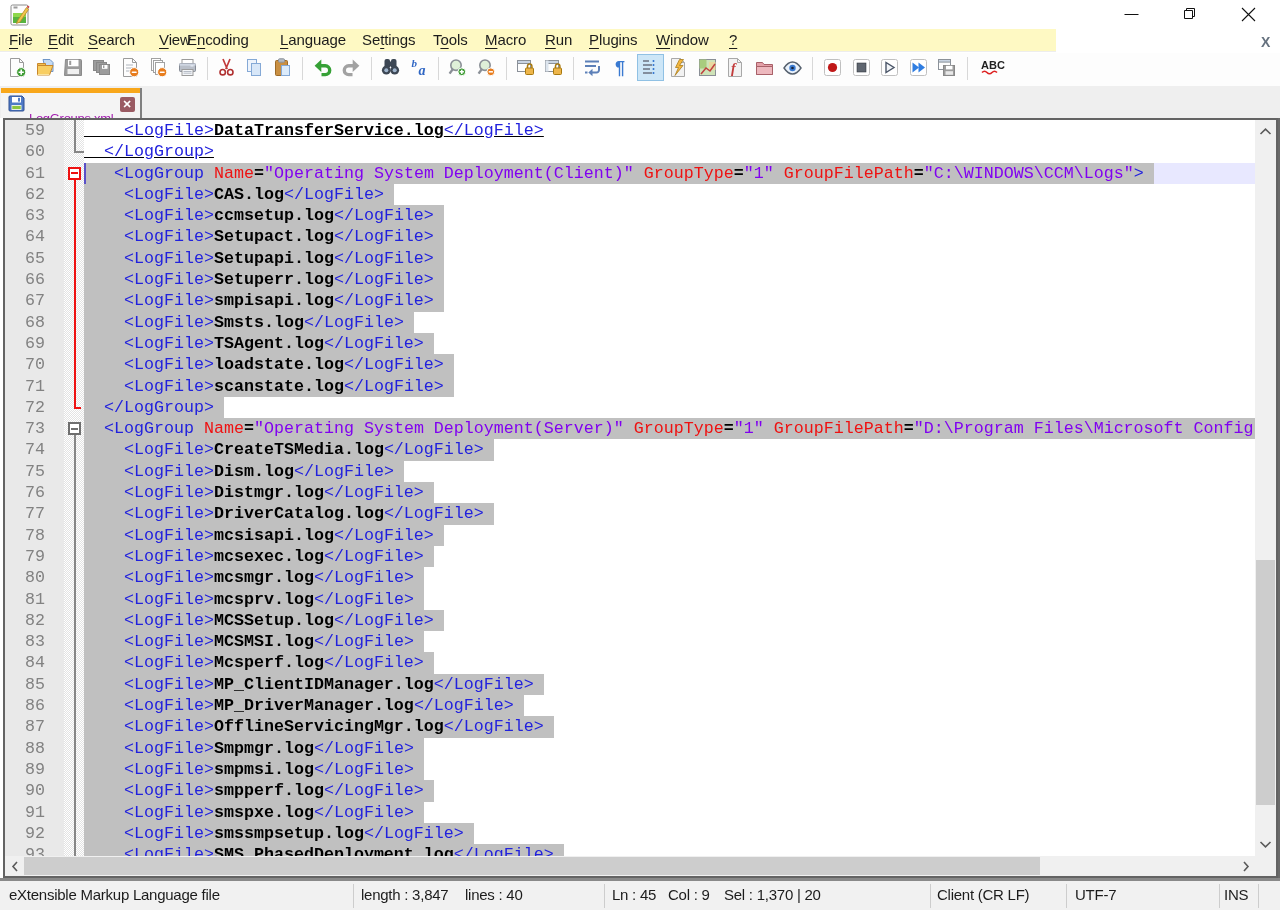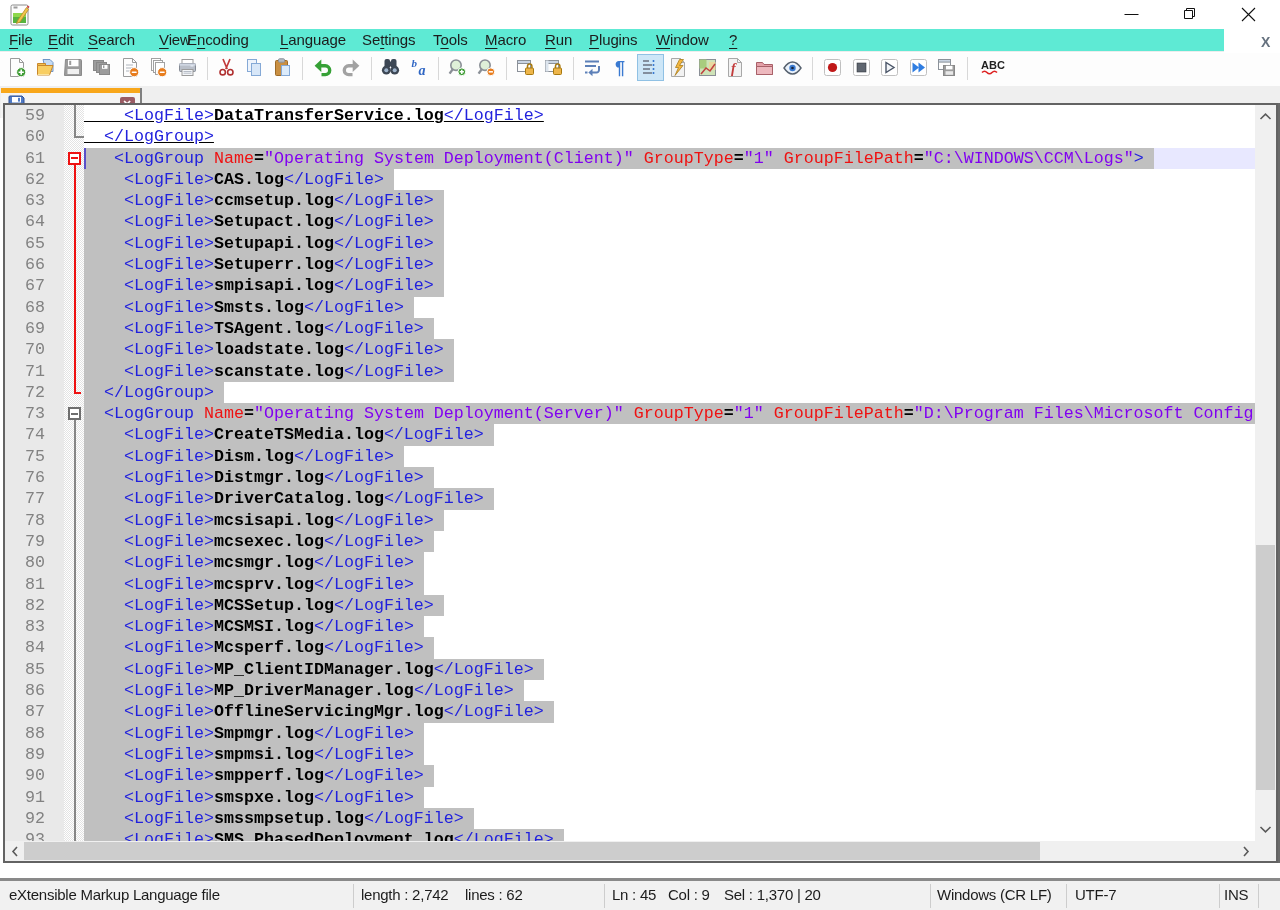--- a/index.html
+++ b/index.html
@@ -13,7 +13,7 @@
 .capbtn { position:absolute; top:0; height:29px; }
 
 
-#menu { left:0; top:29px; width:1224px; height:23px; background:#5eead4; border-bottom:1px solid #ededed;padding-left:20px; }
+#menu { left:0; top:29px; width:1056px; height:23px; background:#fef9c3; border-bottom:1px solid #ededed;padding-left:20px; }
 #menu .mi { position:absolute; top:2px; font-size:15px; color:#1c1c1c; letter-spacing:-0.1px; }
 #menu u { text-decoration-thickness:1px; text-underline-offset:2.5px; }
 #menuX { position:absolute; left:1261px; top:5px; font-size:14px; font-weight:bold; color:#66727f; }

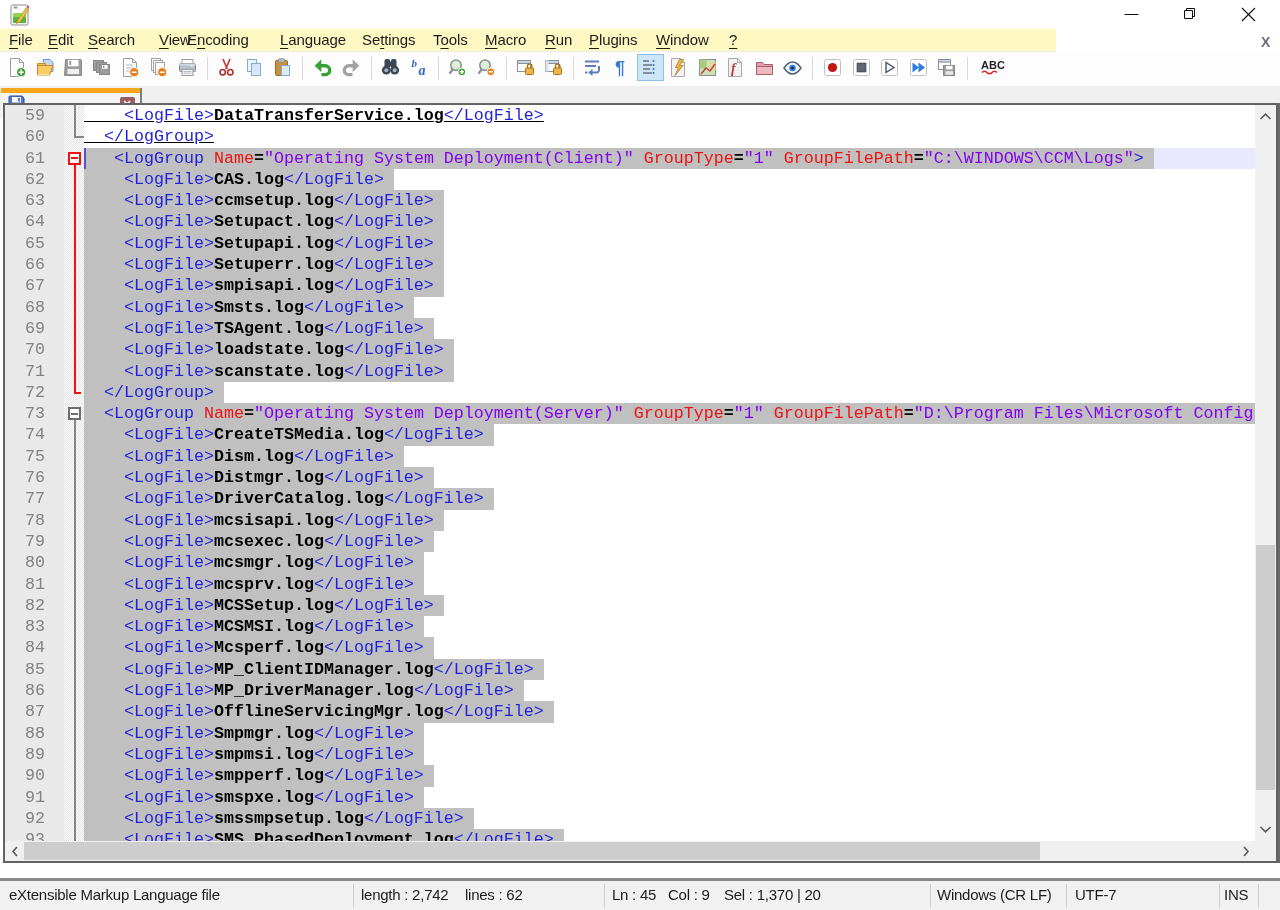--- a/index.html
+++ b/index.html
@@ -33,7 +33,7 @@
 #tabfloppy { position:absolute; left:7px; top:7px; }
 
 
-#editor { left:3px; top:103px; width:1275px; height:760px; border:2px solid #636363; background:#fff; box-shadow:2px 0 0 0 #6a6a6a;padding-left:48px; }
+#editor { left:3px; top:118px; width:1275px; height:760px; border:2px solid #636363; background:#fff; box-shadow:2px 0 0 0 #6a6a6a;padding-left:48px; }
 #nummargin { position:absolute; left:0; top:0; width:59px; height:736px; background:#e9e9e9;
   font-family:"Liberation Mono",monospace; font-size:16.6667px; line-height:21.3px;
   color:#828282; text-align:right; padding-right:19px; white-space:pre; overflow:hidden; }

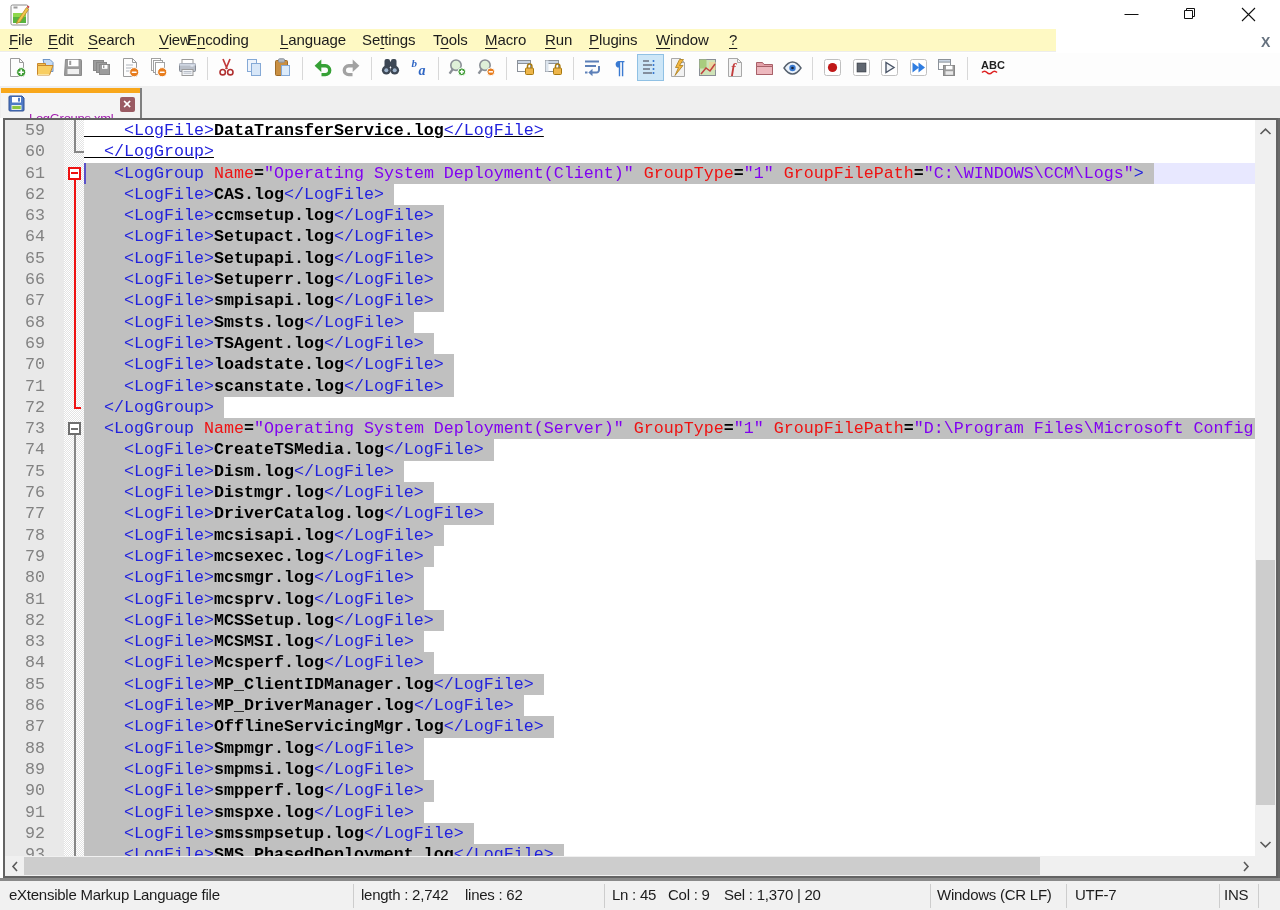--- a/index.html
+++ b/index.html
@@ -400,7 +400,7 @@
 <div class="abs" id="status">
   <span style="left:9px">eXtensible Markup Language file</span>
   <div class="sep" style="left:353px"></div>
-  <span style="left:361px">length : 2,742</span>
+  <span style="left:361px">length : 3,847</span>
   <span style="left:465px">lines : 62</span>
   <div class="sep" style="left:604px"></div>
   <span style="left:612px">Ln : 45</span>

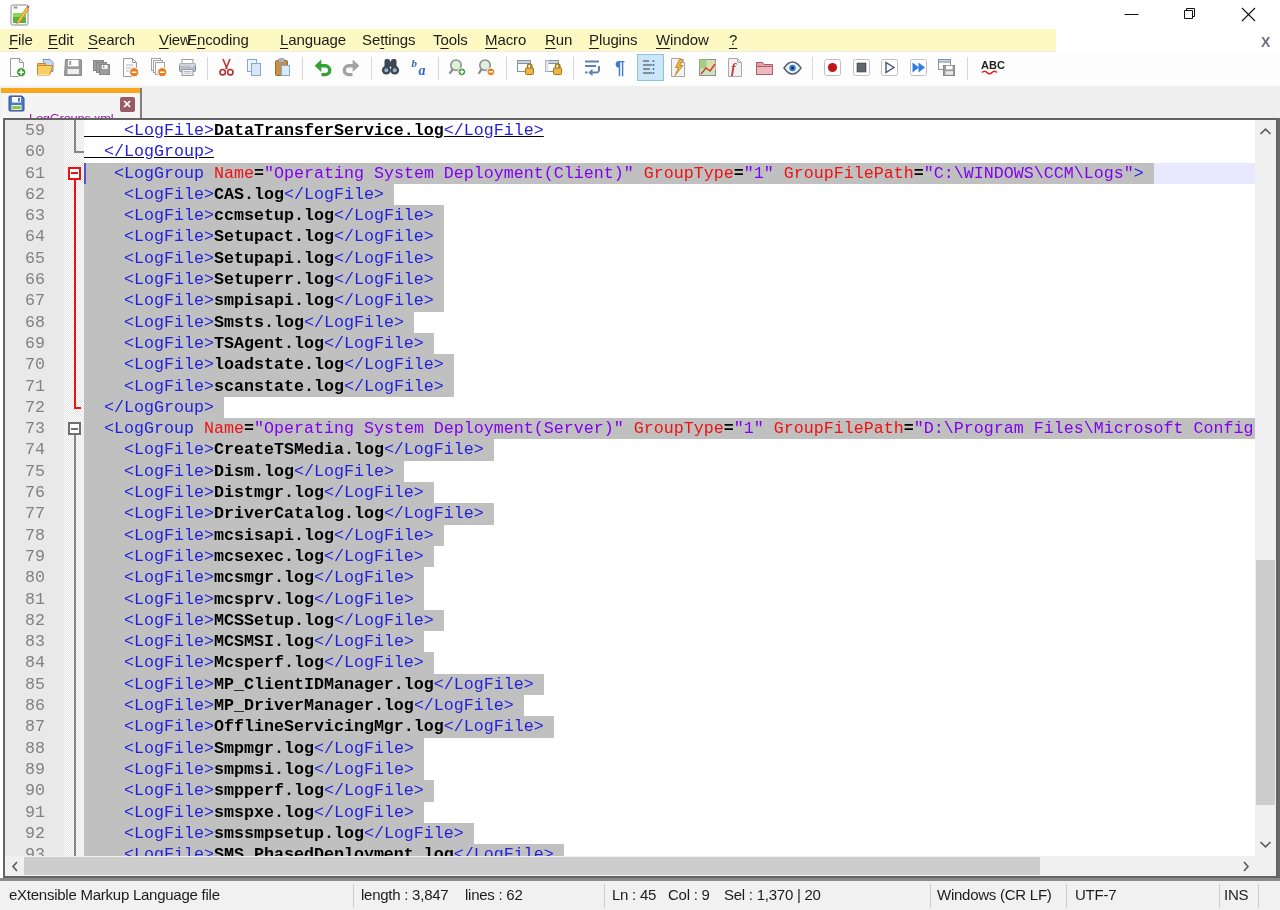--- a/index.html
+++ b/index.html
@@ -401,7 +401,7 @@
   <span style="left:9px">eXtensible Markup Language file</span>
   <div class="sep" style="left:353px"></div>
   <span style="left:361px">length : 3,847</span>
-  <span style="left:465px">lines : 62</span>
+  <span style="left:465px">lines : 40</span>
   <div class="sep" style="left:604px"></div>
   <span style="left:612px">Ln : 45</span>
   <span style="left:668px">Col : 9</span>

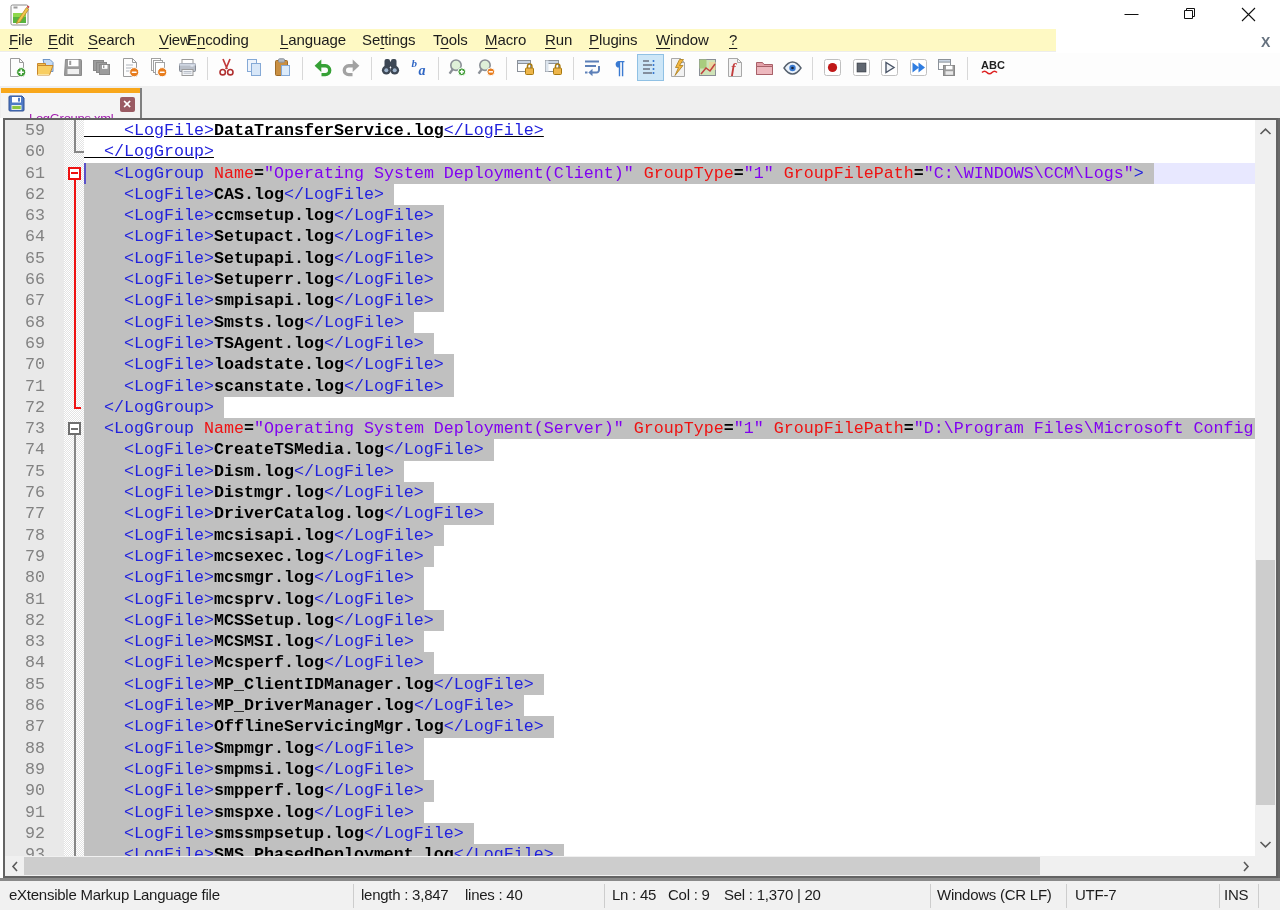--- a/index.html
+++ b/index.html
@@ -407,7 +407,7 @@
   <span style="left:668px">Col : 9</span>
   <span style="left:724px">Sel : 1,370 | 20</span>
   <div class="sep" style="left:930px"></div>
-  <span style="left:937px">Windows (CR LF)</span>
+  <span style="left:937px">Client (CR LF)</span>
   <div class="sep" style="left:1066px"></div>
   <span style="left:1075px">UTF-7</span>
   <div class="sep" style="left:1219px"></div>

